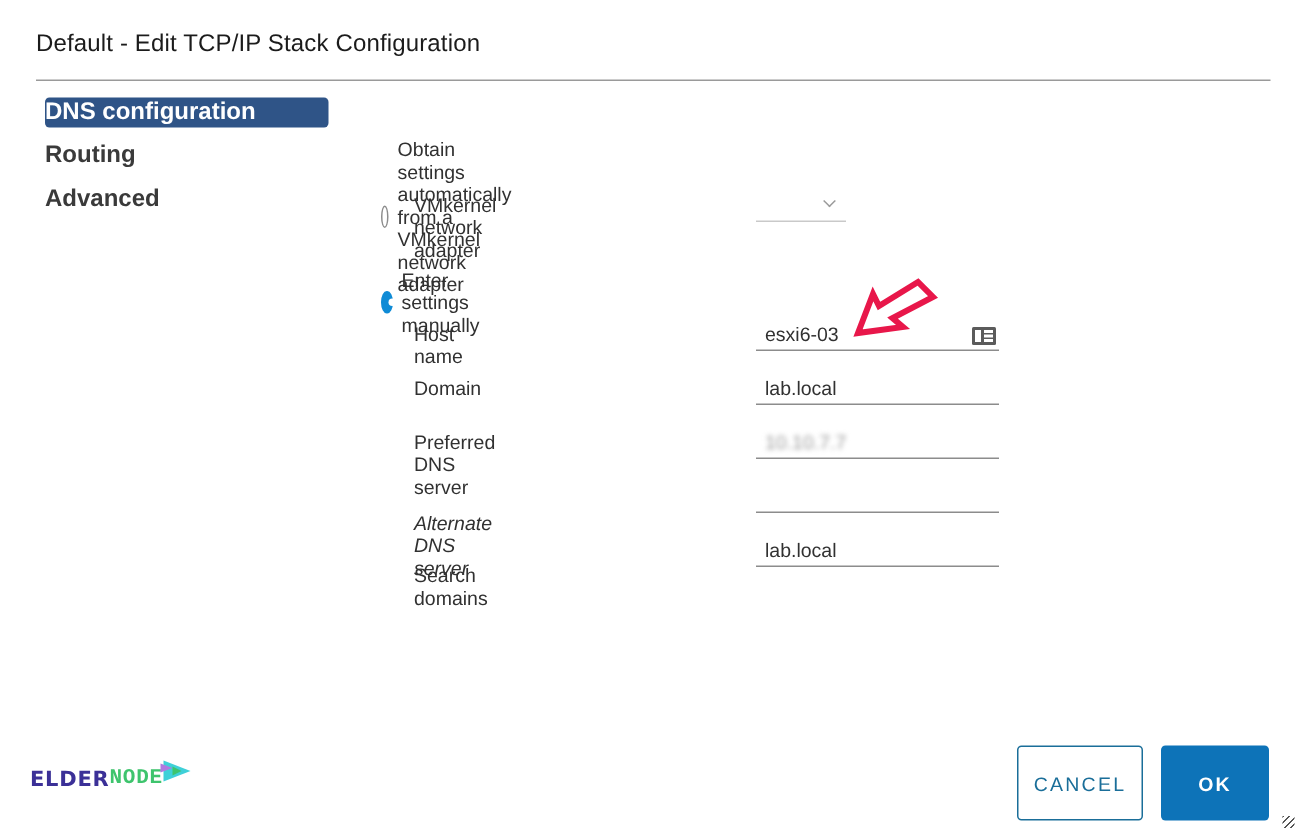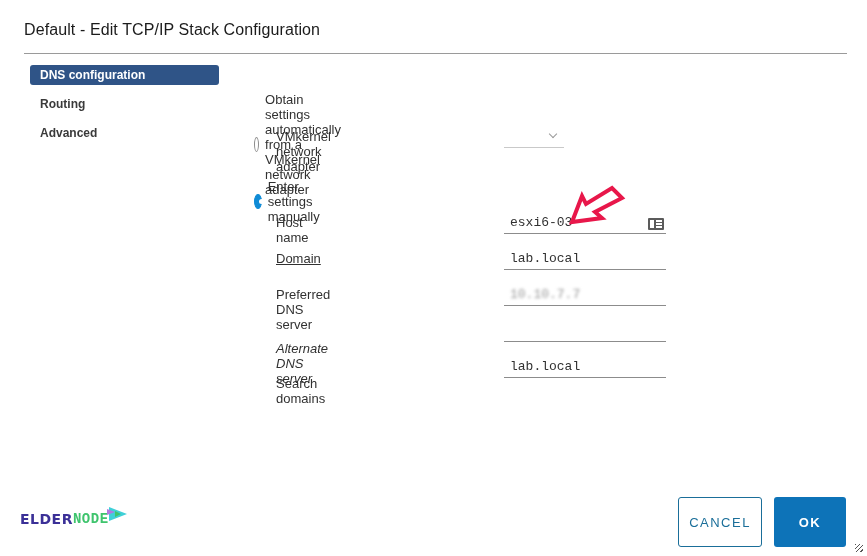--- a/index.html
+++ b/index.html
@@ -17,8 +17,8 @@
 
     .nav { position: absolute; left: 30px; top: 65px; width: 189px; }
     .nav-item {
-      height: 20px; line-height: 20px; padding-left: 10px; margin-bottom: 9px;
-      font-size: 12px; font-weight: bold; color: #3a3a3a; border-radius: 3px; cursor: pointer;
+      height: 20px; line-height: 20px; padding-left: 0; margin-bottom: 9px;
+      font-size: 16px; font-weight: bold; color: #3a3a3a; border-radius: 3px; cursor: pointer;
       font-family: "Liberation Sans", sans-serif;
     }
     .nav-item.active { background: #2f5487; color: #ffffff; }

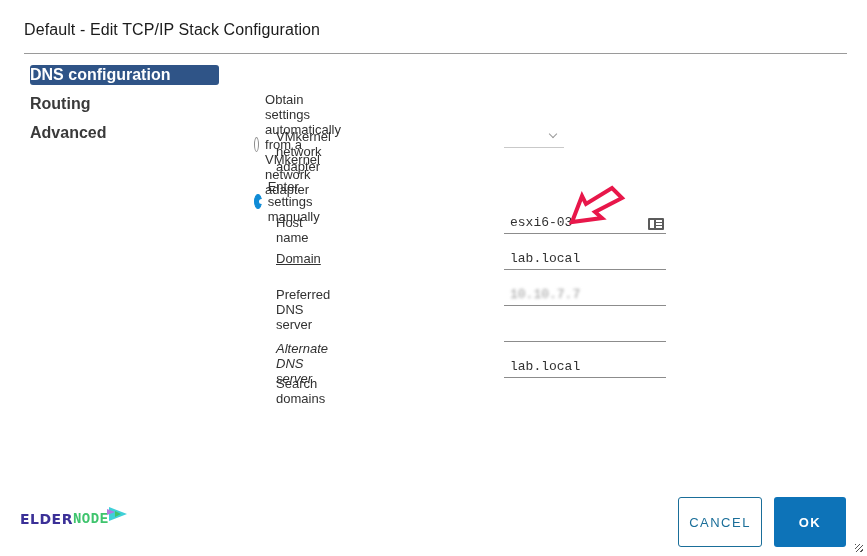--- a/index.html
+++ b/index.html
@@ -38,7 +38,7 @@
     .field-input {
       position: absolute; height: 22px; border: none; border-bottom: 1px solid #8c8c8c;
       font-size: 13px; color: #313131; padding-left: 6px; line-height: 22px; background: transparent;
-      font-family: Liberation Mono, monospace;
+      font-family: Liberation Sans, sans-serif;
     }
     .select-box {
       position: absolute; left: 504px; top: 126px; width: 60px; height: 22px; border-bottom: 1px solid #c9c9c9;

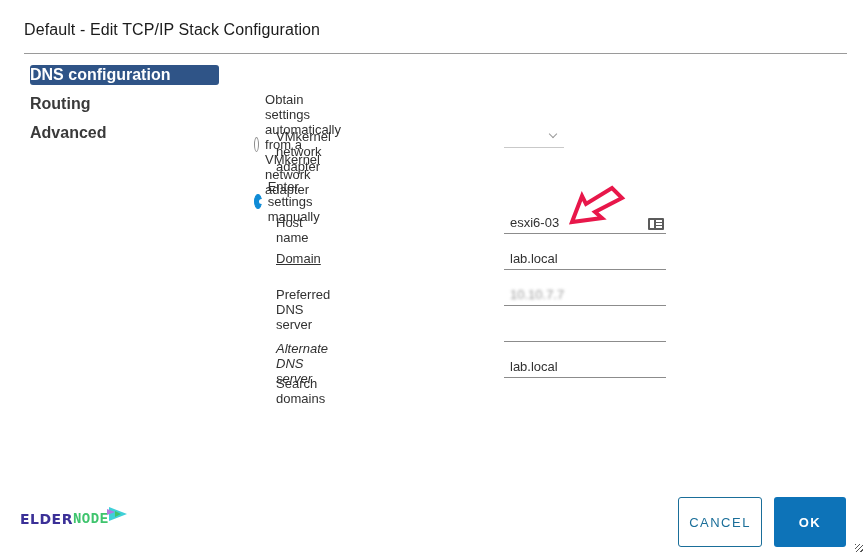--- a/index.html
+++ b/index.html
@@ -111,7 +111,7 @@
       <path d="M4 38 L14 12 L18 20 L44 4 L54 14 L27 28 L34 34 Z" fill="none" stroke="#e8174a" stroke-width="4" stroke-linejoin="miter"></path>
     </svg>
 
-    <div class="field-label" style="left:276px; top:251px;text-decoration:underline;">Domain</div>
+    <div class="field-label" style="left:276px; top:251px;">Domain</div>
     <div class="field-input" style="left:504px; top:248px; width:162px;">lab.local</div>
 
     <div class="field-label" style="left:276px; top:287px;">Preferred DNS server</div>

